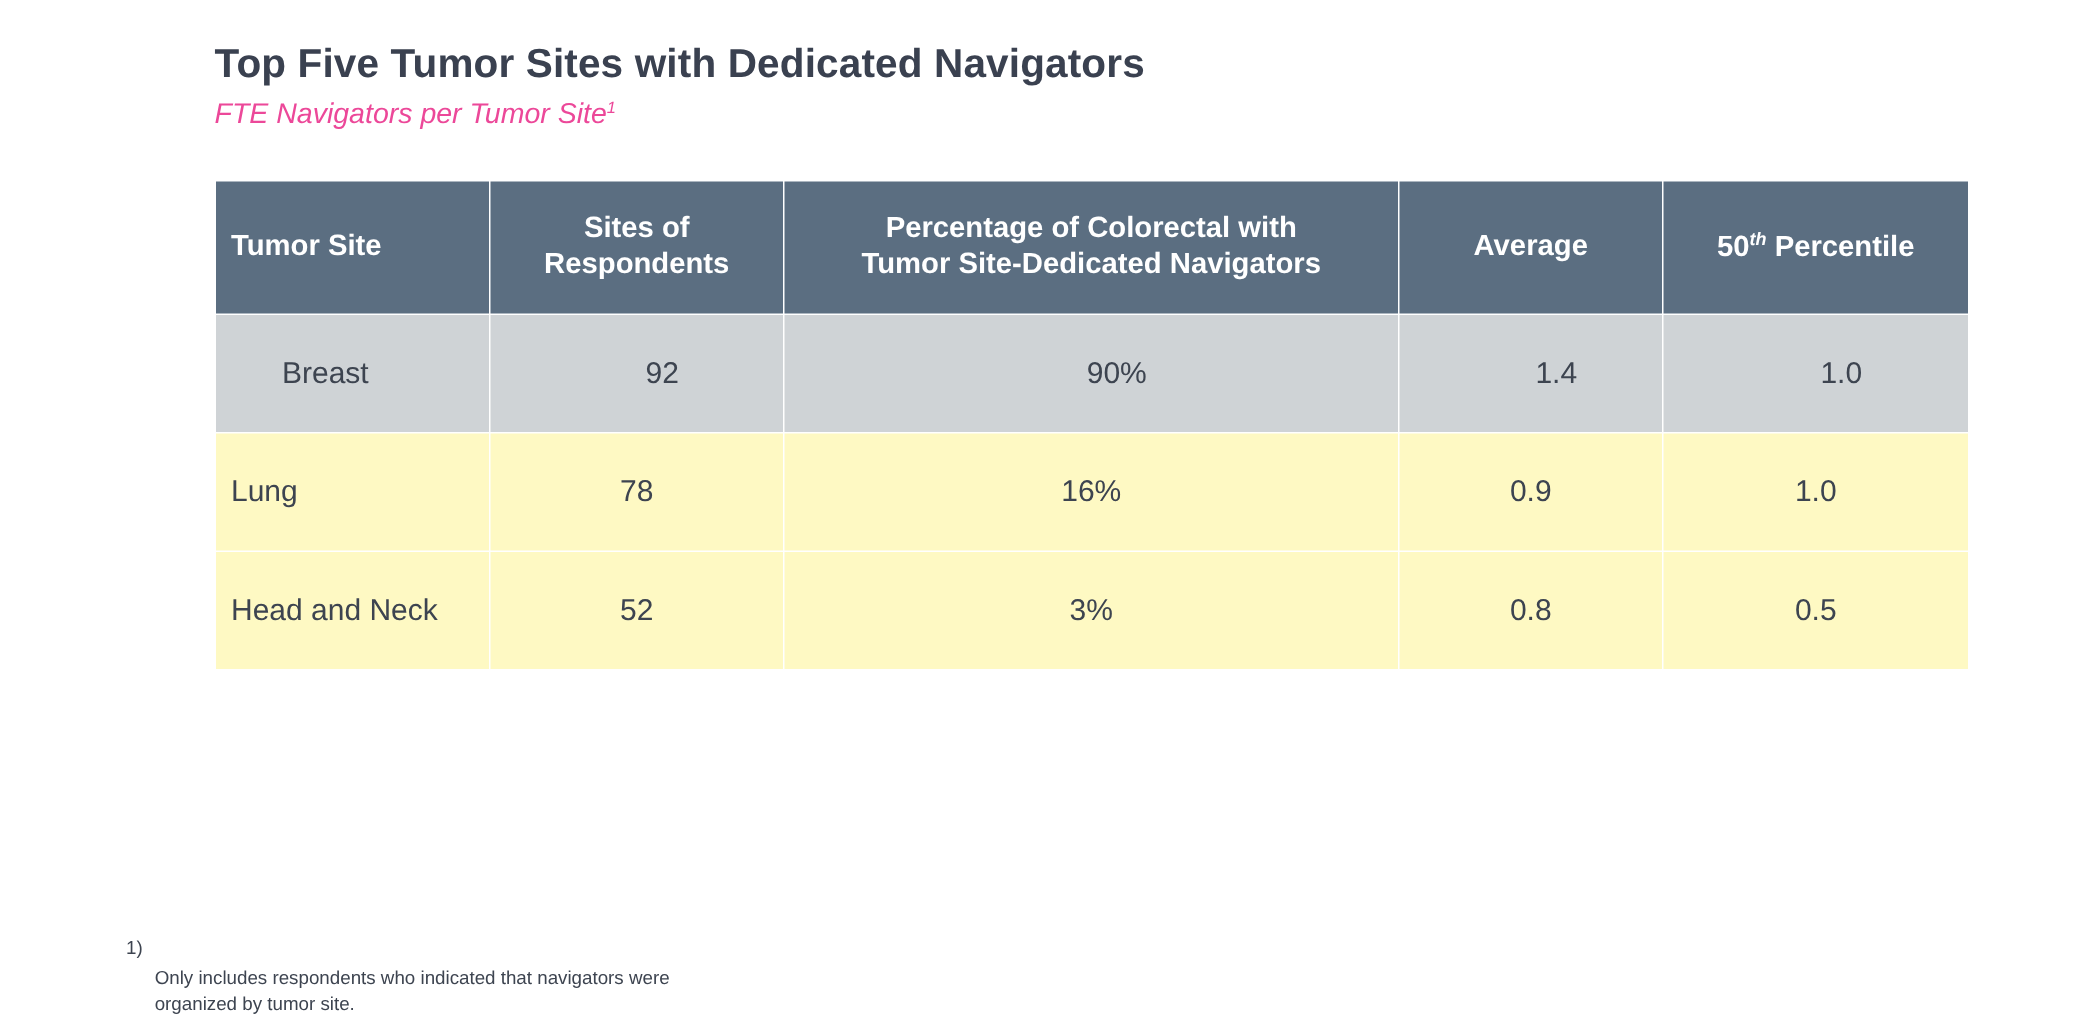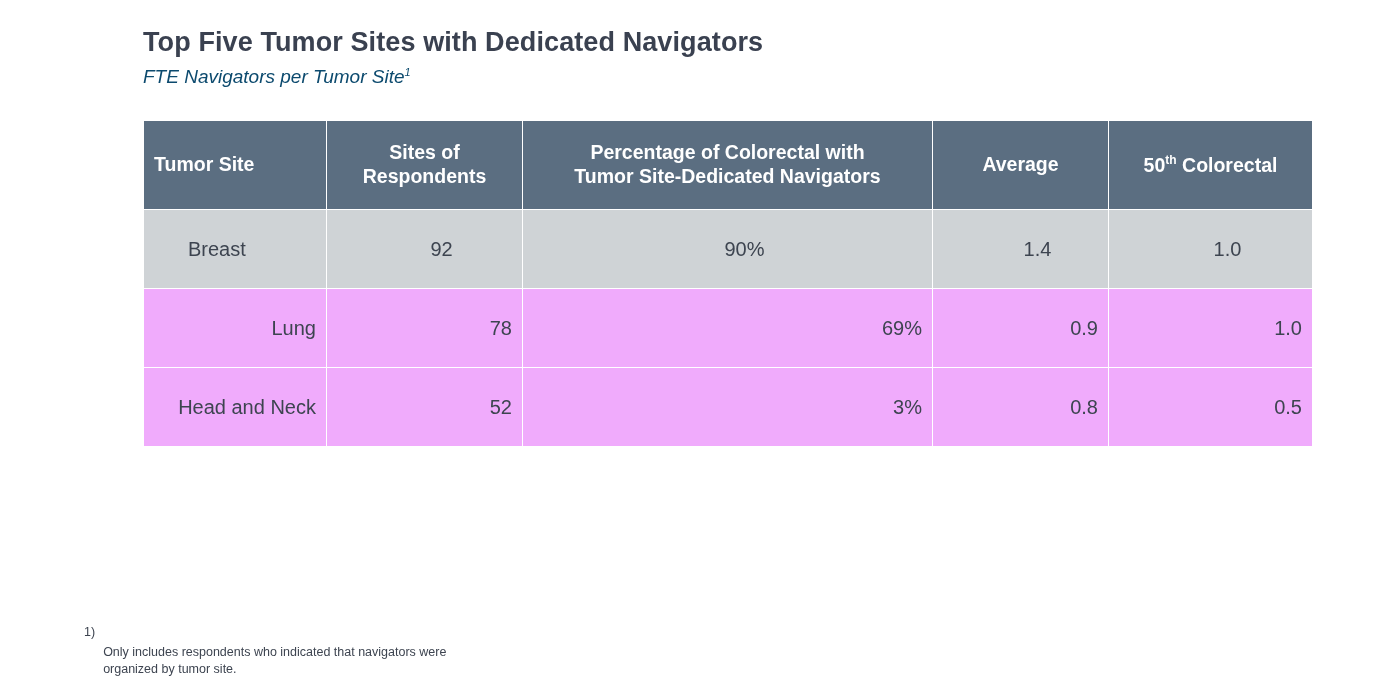--- a/index.html
+++ b/index.html
@@ -36,7 +36,7 @@
   .subtitle {
     font-size: 19px;
     font-style: italic;
-    color: #0c4a6e;
+    color: #ec4899;
     margin: 8px 0 0 0;
     line-height: 1.2;
   }

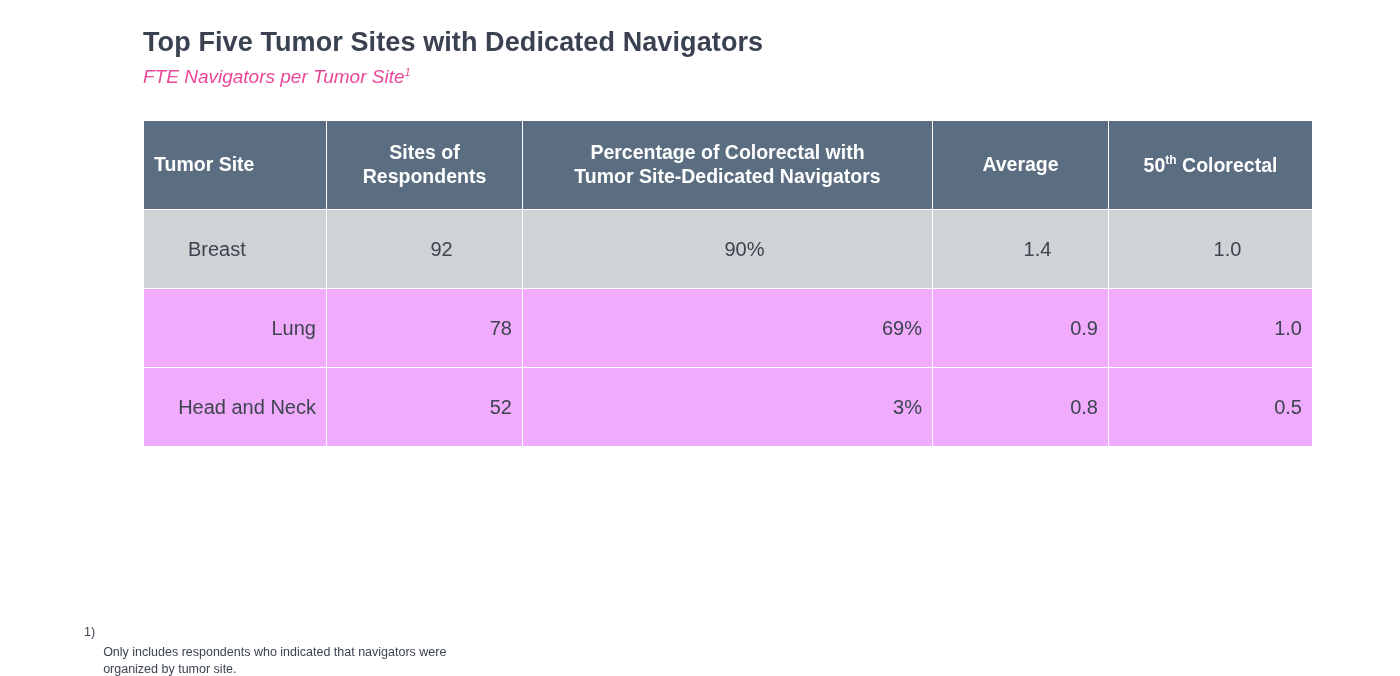--- a/index.html
+++ b/index.html
@@ -76,6 +76,7 @@
   th sup {
     font-size: 12px;
     vertical-align: super;
+    font-style: italic;
   }
 
   table.data-table tbody td {

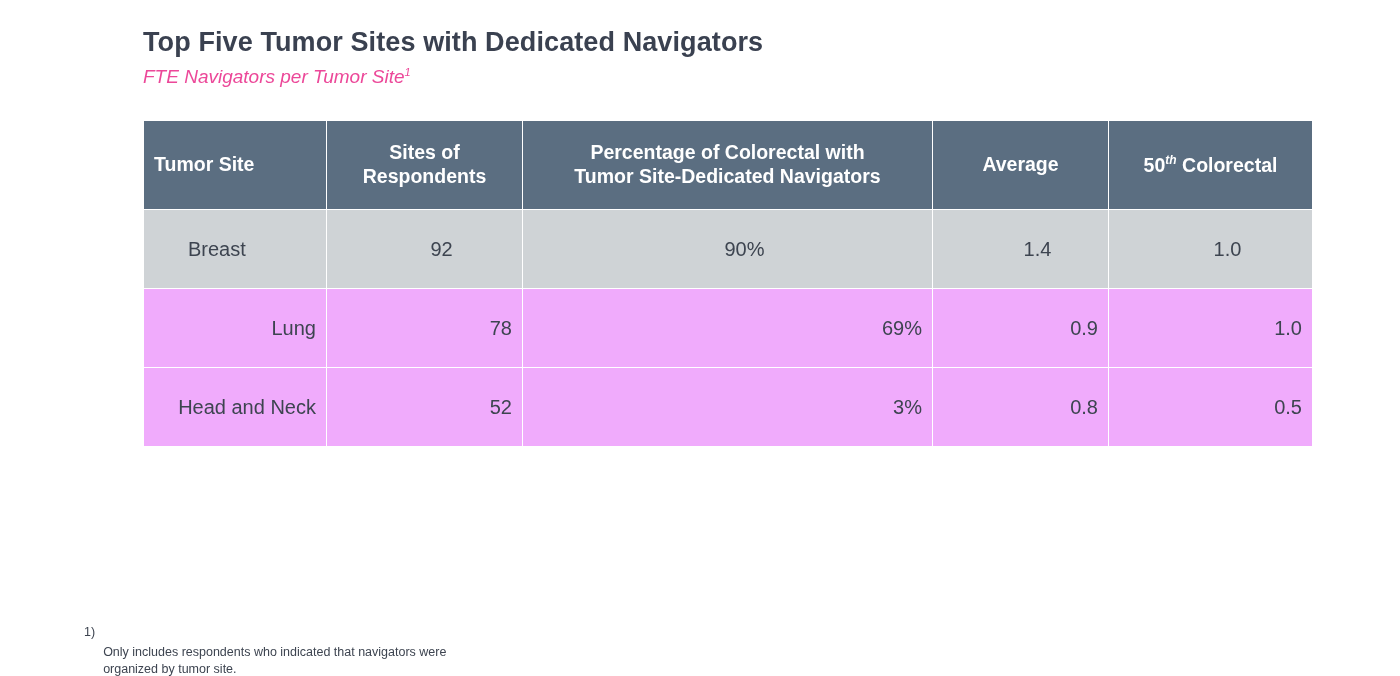--- a/index.html
+++ b/index.html
@@ -147,7 +147,7 @@
           <span>Tumor Site-Dedicated Navigators</span>
         </th>
         <th class="col-avg">Average</th>
-        <th class="col-p50"><span>50</span><sup>th</sup><span> Colorectal</span></th>
+        <th class="col-p50"><span>50</span><sup>th</sup><span> Percentile</span></th>
       </tr>
     </thead>
     <tbody>

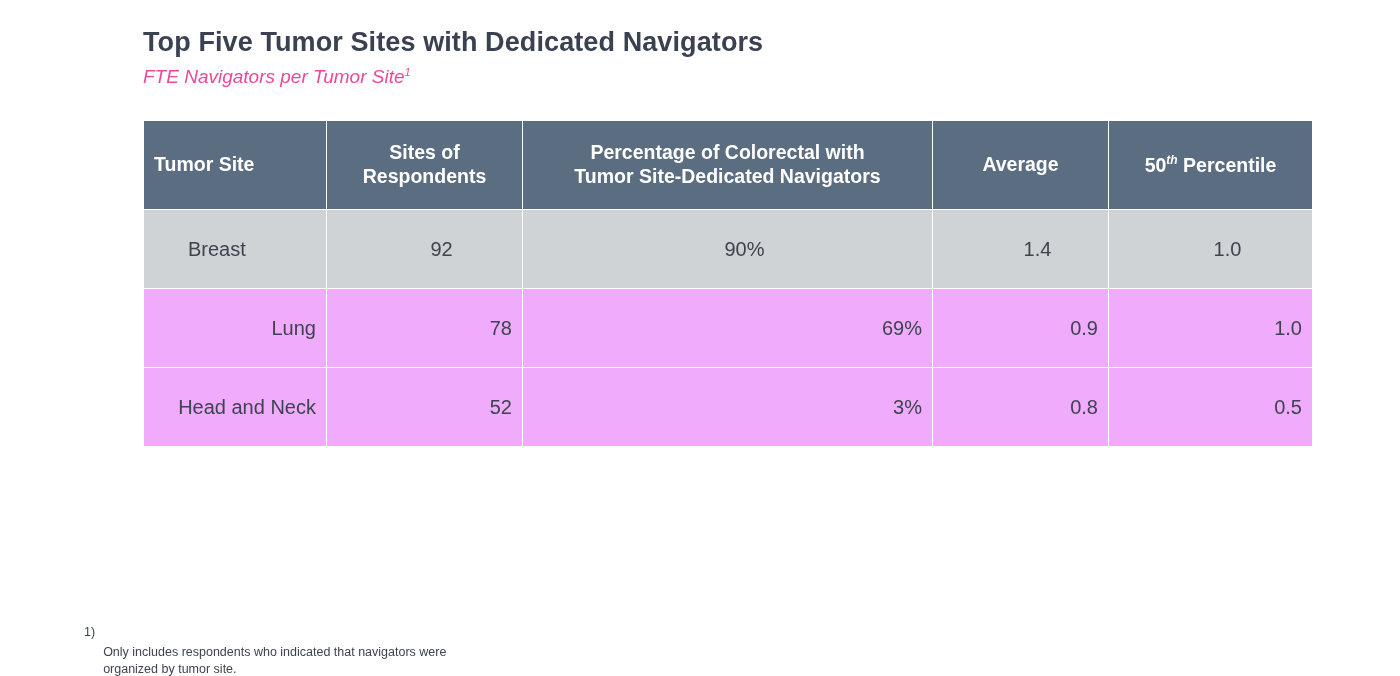--- a/index.html
+++ b/index.html
@@ -89,7 +89,7 @@
     line-height: 1.2;
   }
   tbody tr.row-odd td { background: #cfd3d6; padding-left: 44px; }
-  tbody tr.row-even td { background: #f0abfc; text-align: right; }
+  tbody tr.row-even td { background: #fef9c3; }
 
   td.c-site {
     text-align: left;

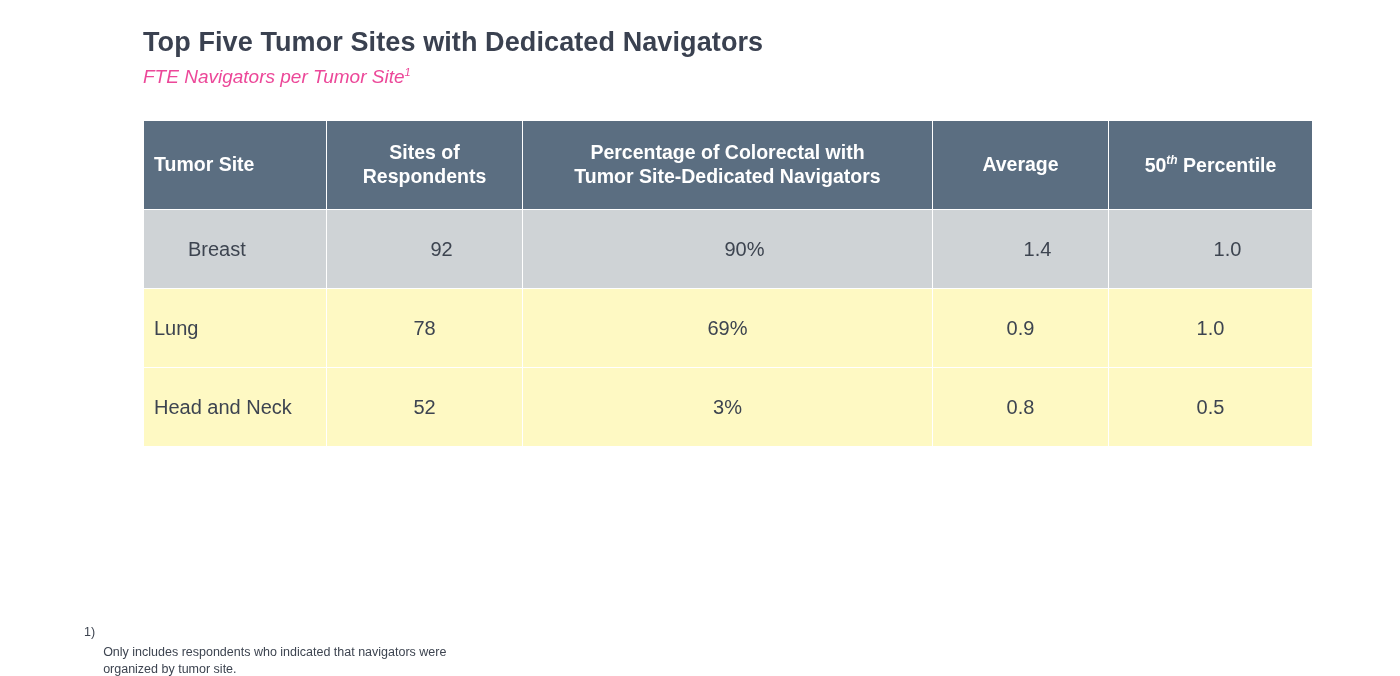--- a/index.html
+++ b/index.html
@@ -161,7 +161,7 @@
       <tr class="row-even">
         <td class="c-site">Lung</td>
         <td class="c-num">78</td>
-        <td class="c-pct">69%</td>
+        <td class="c-pct">16%</td>
         <td class="c-avg">0.9</td>
         <td class="c-p50">1.0</td>
       </tr>

